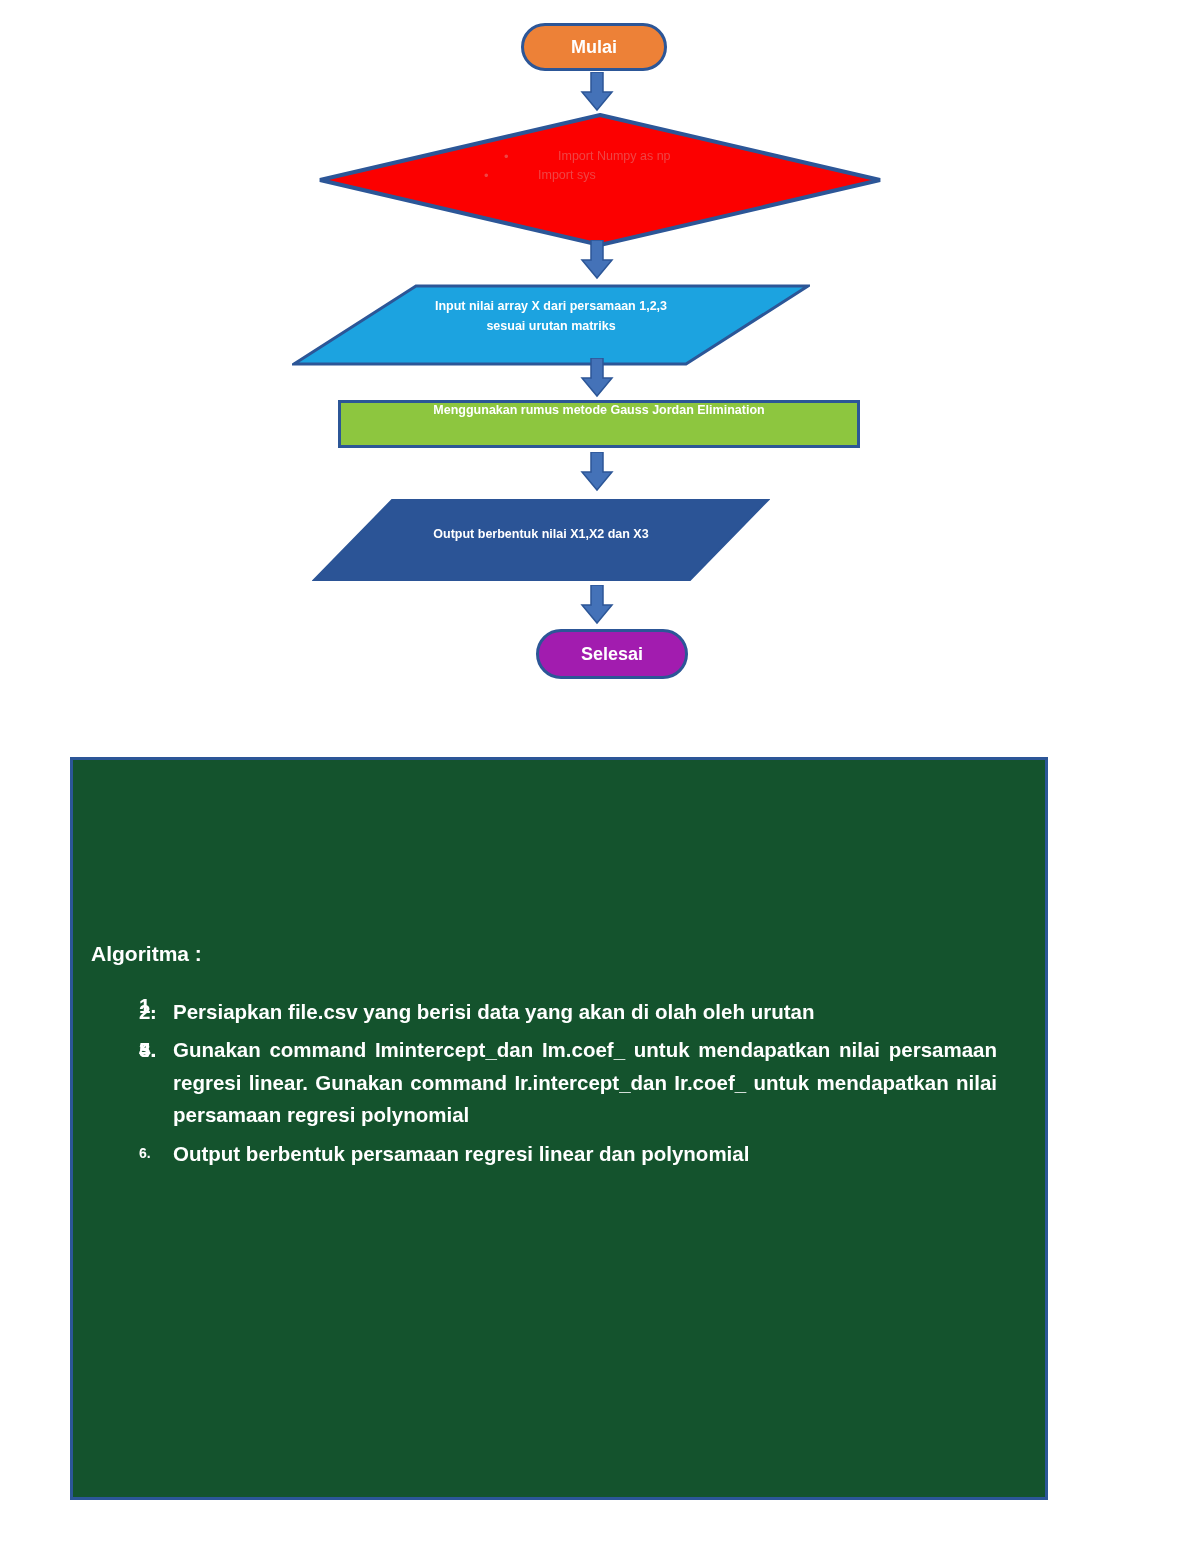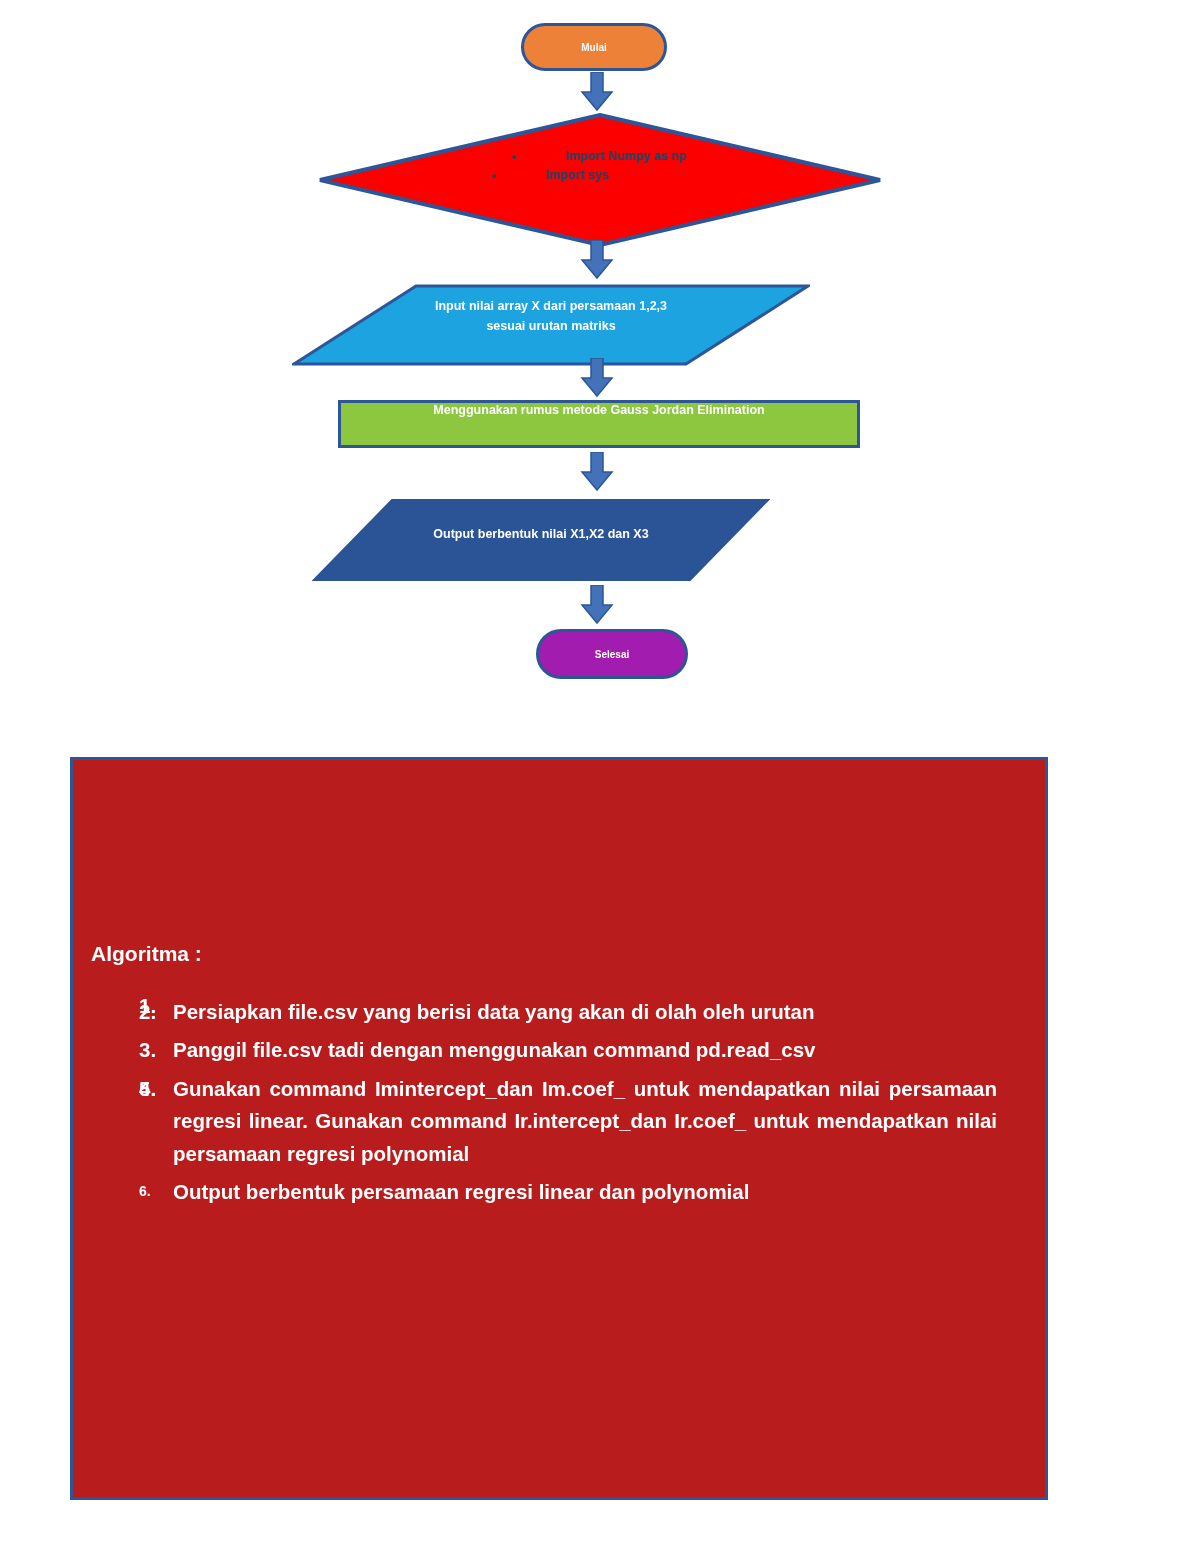--- a/index.html
+++ b/index.html
@@ -33,7 +33,7 @@
     align-items: center;
     justify-content: center;
     color: #ffffff;
-    font-size: 10px;
+    font-size: 18px;
     font-weight: bold;
   }
   #node-start {

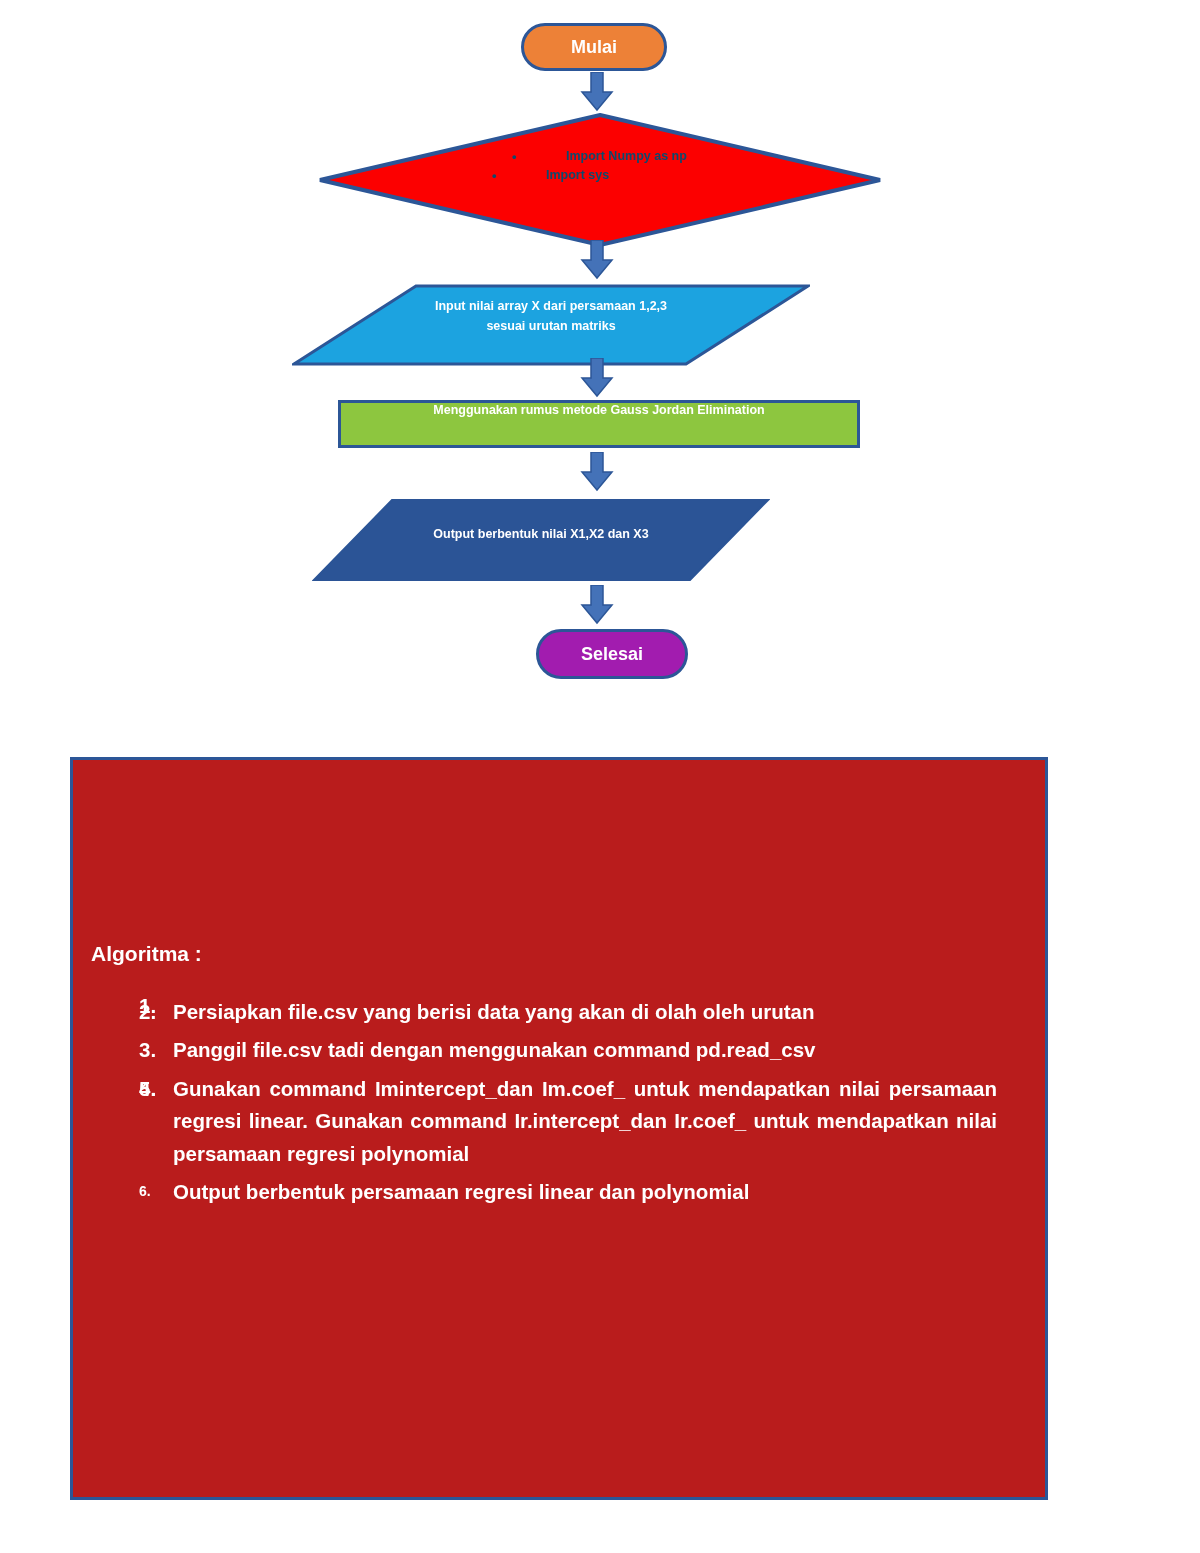--- a/index.html
+++ b/index.html
@@ -53,11 +53,11 @@
   #node-decision-wrap svg { display: block; }
   #node-decision-text {
     position: absolute;
-    left: 156px; top: 34px;
+    left: 148px; top: 34px;
     width: 300px;
-    color: #0c4a6e;
+    color: #ef4444;
     font-size: 12.5px;
-    font-weight: bold;
+    font-weight: normal;
     line-height: 1.55;
   }
   #node-decision-text ul {

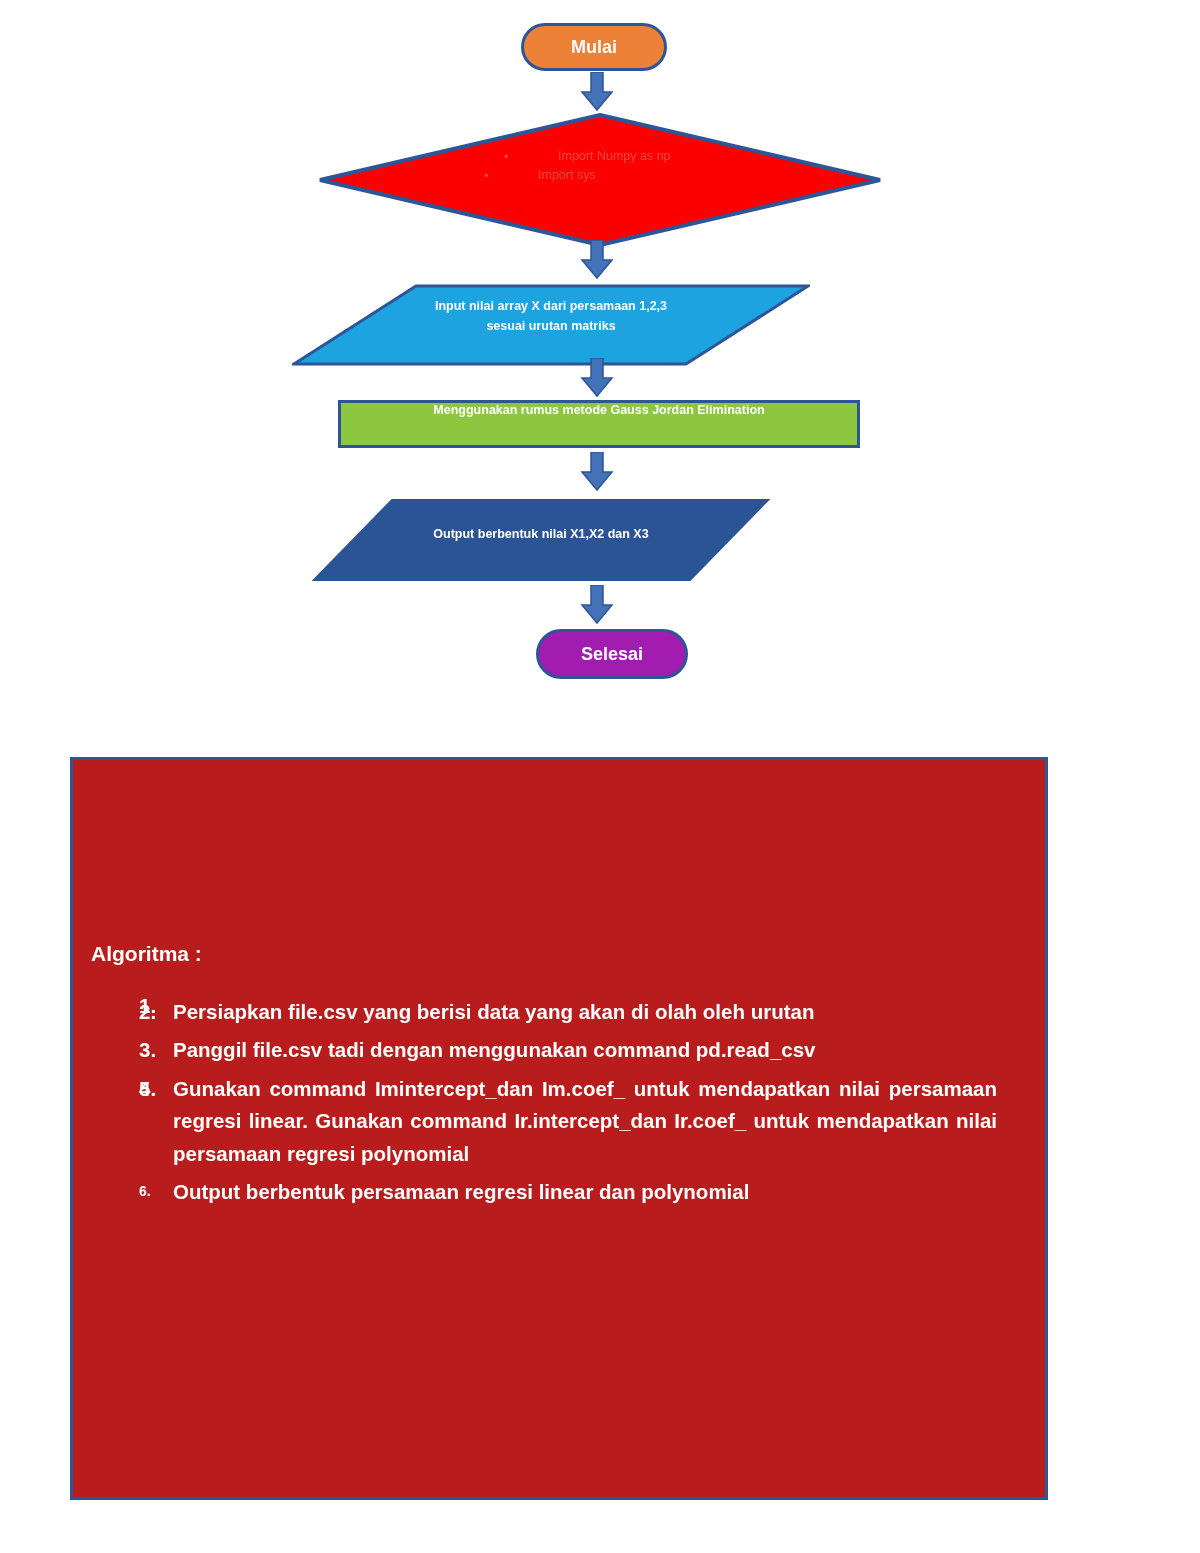--- a/index.html
+++ b/index.html
@@ -130,7 +130,7 @@
     left: 70px; top: 757px;
     width: 978px; height: 743px;
     box-sizing: border-box;
-    background: #b91c1c;
+    background: #14532d;
     border: 3px solid #2c5697;
   }
   #algorithm-heading {

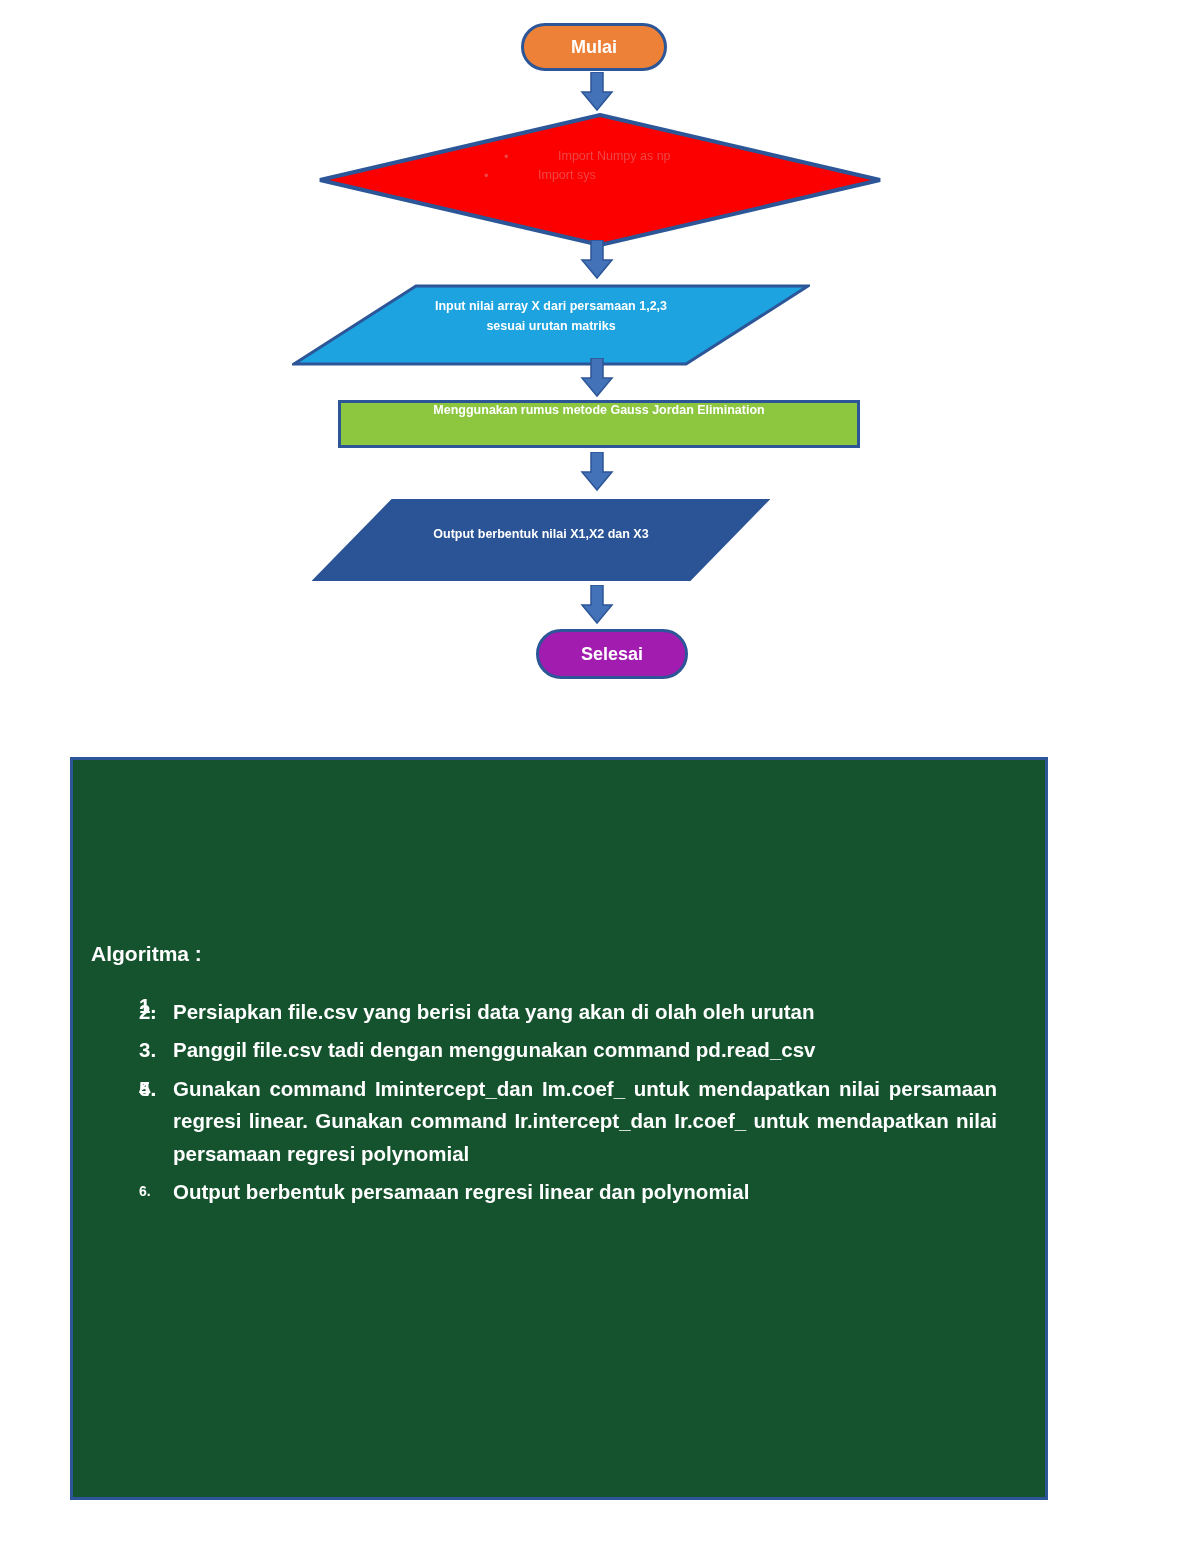--- a/index.html
+++ b/index.html
@@ -263,7 +263,6 @@
     </li>
     <li>
       <span class="num">3.</span>
-      <span>Panggil file.csv tadi dengan menggunakan command pd.read_csv</span>
     </li>
     <li>
       <span class="num">4.</span>

